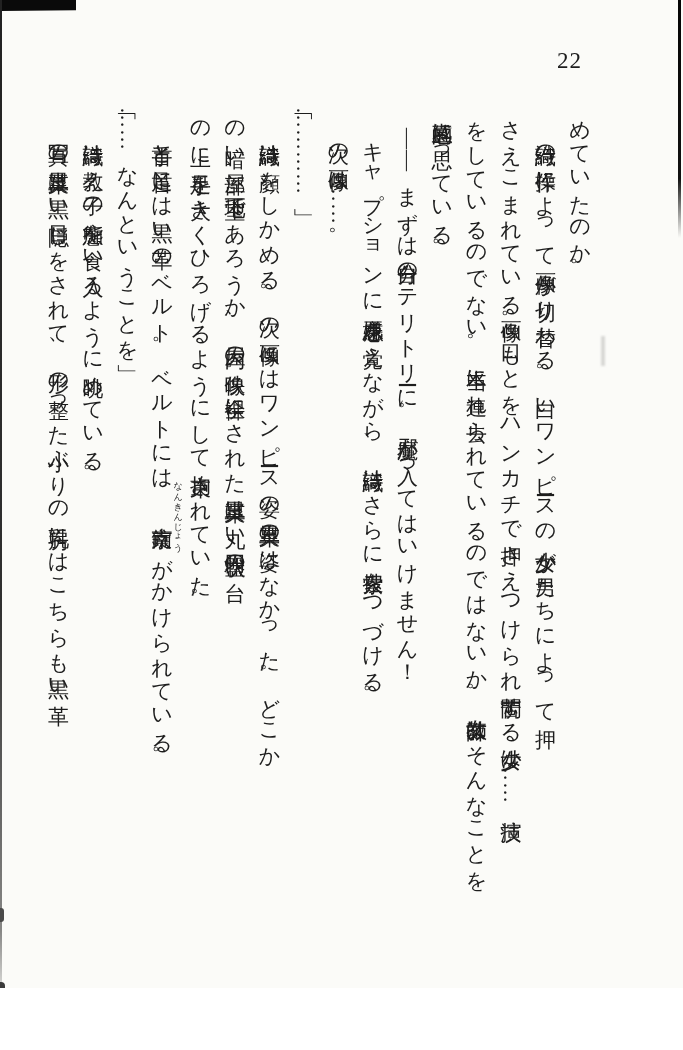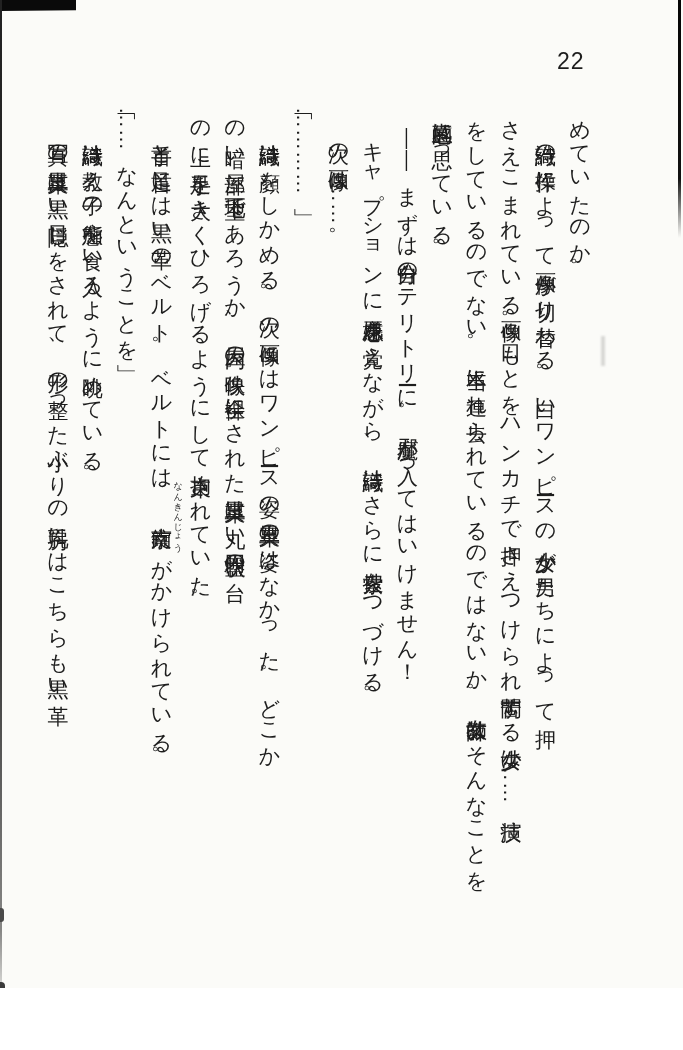--- a/index.html
+++ b/index.html
@@ -10,7 +10,7 @@
     height: 988px;
     overflow: hidden;
     background: var(--paper, #fbfbf8);
-    font-family: Liberation Sans, sans-serif;
+    font-family: Liberation Serif, serif;
     color: var(--ink, #1d1d1d);
   }
 

